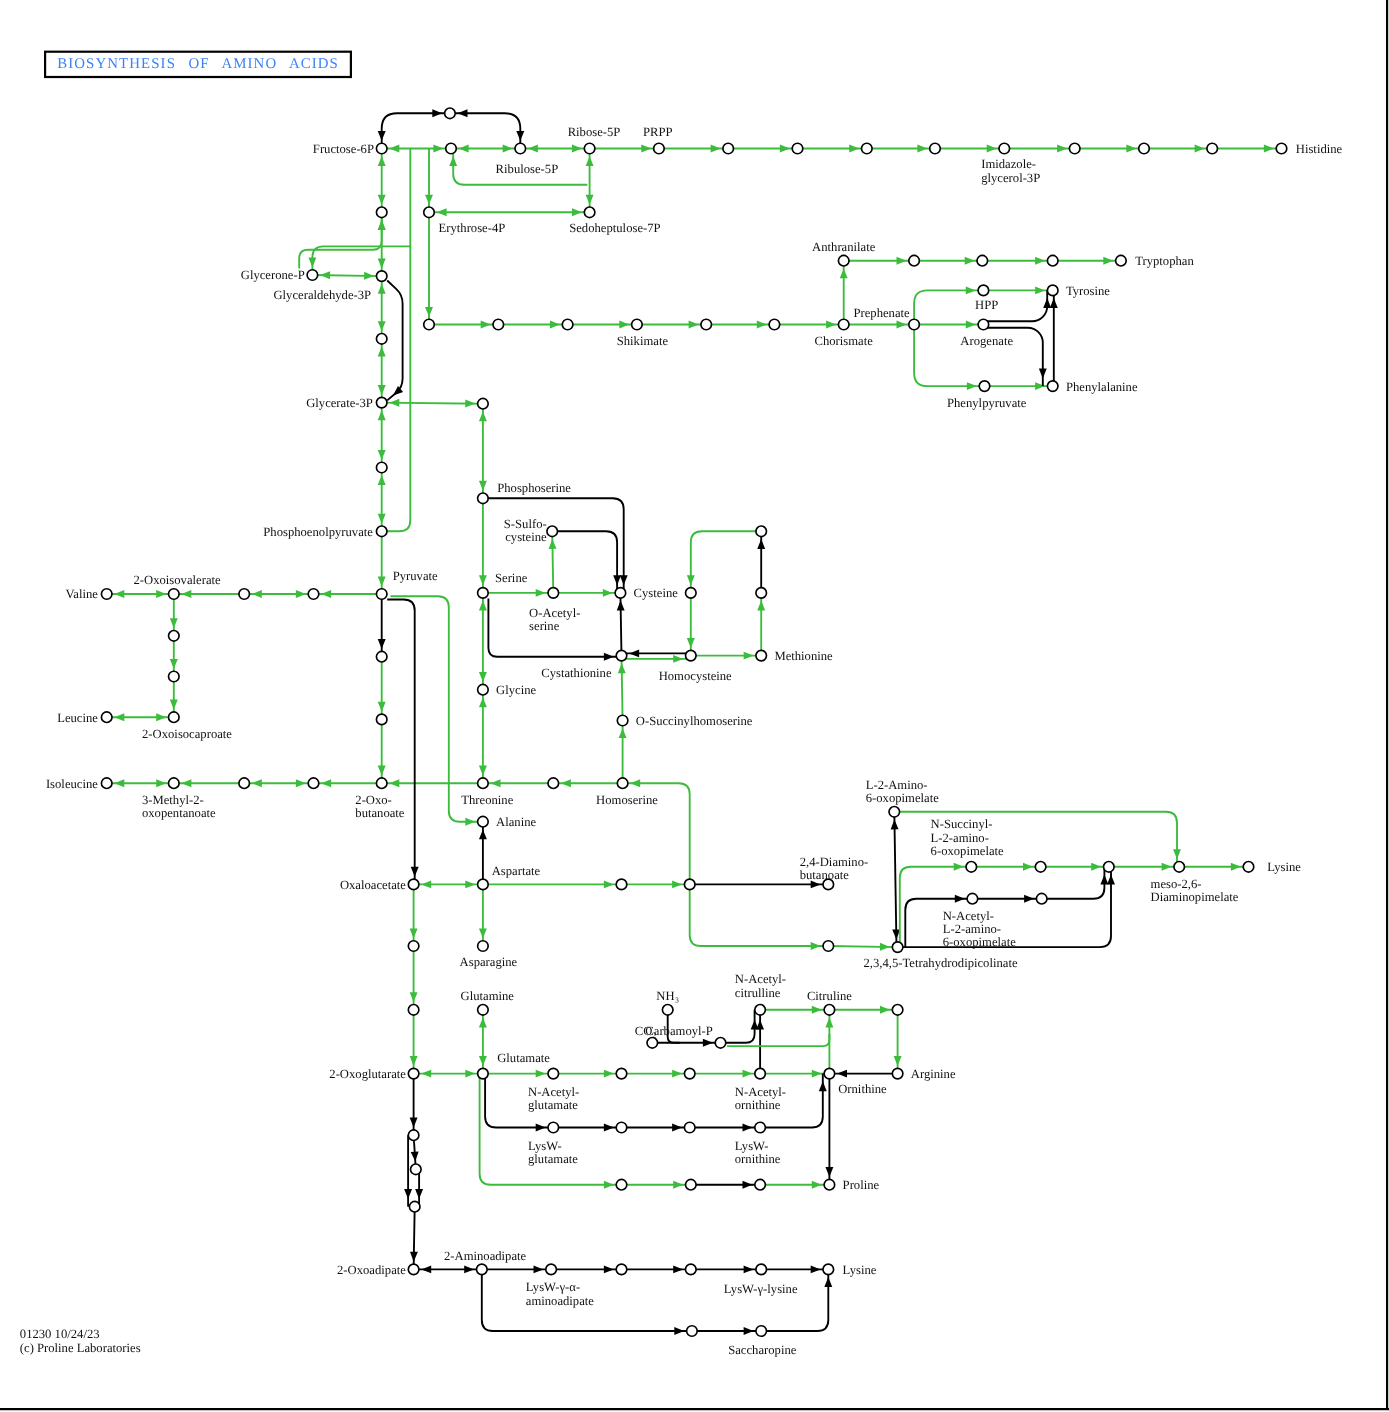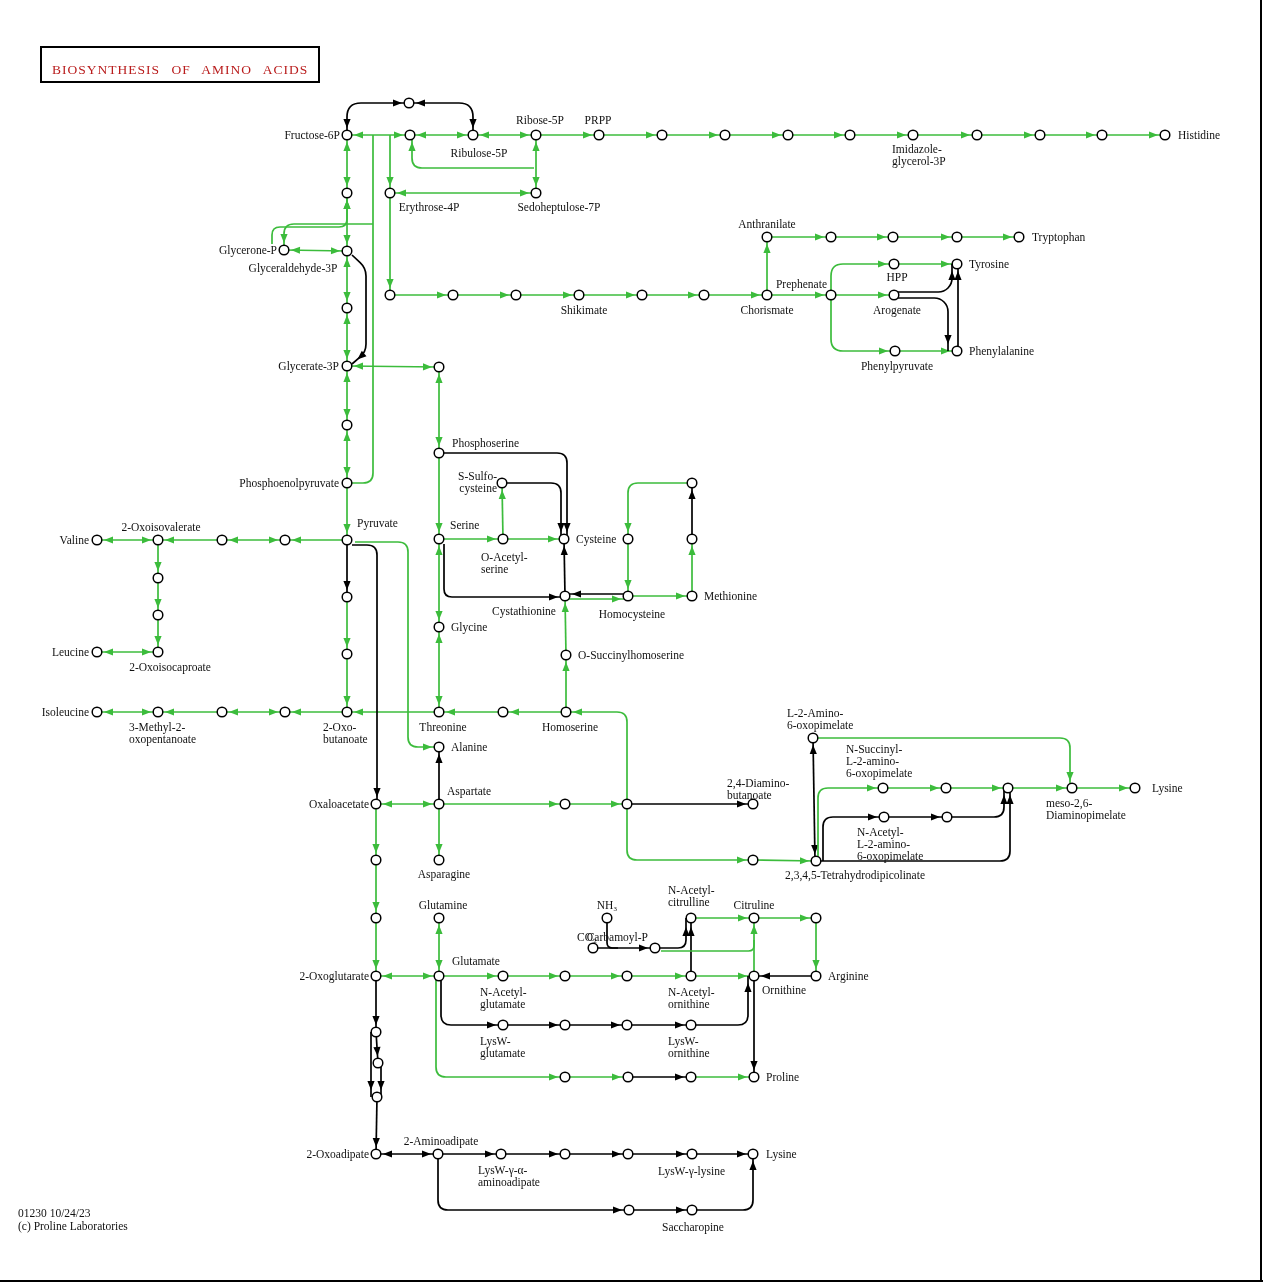--- a/index.html
+++ b/index.html
@@ -5,8 +5,8 @@
   html,body{margin:0;padding:0;background:#fff;}
   body{font-family:"Liberation Serif", serif;}
   #stage{position:relative;width:1263px;height:1284px;background:#ffffff;overflow:hidden;}
-  #title-box{position:absolute;left:40px;top:46px;border:2px solid #000;padding:14px 10px 3px 10px;
-    font-size:13.5px;letter-spacing:1px;word-spacing:7px;color:#b91c1c;background:#fff;}
+  #title-box{position:absolute;left:40px;top:46px;border:2px solid #000;padding:2px 10px 3px 10px;
+    font-size:13.5px;letter-spacing:1px;word-spacing:7px;color:#3b82f6;background:#fff;}
   #footer{position:absolute;left:18px;top:1207px;font-size:11.5px;color:#111;line-height:13px;}
   svg{position:absolute;left:0;top:0;}
   text{fill:#111;}

